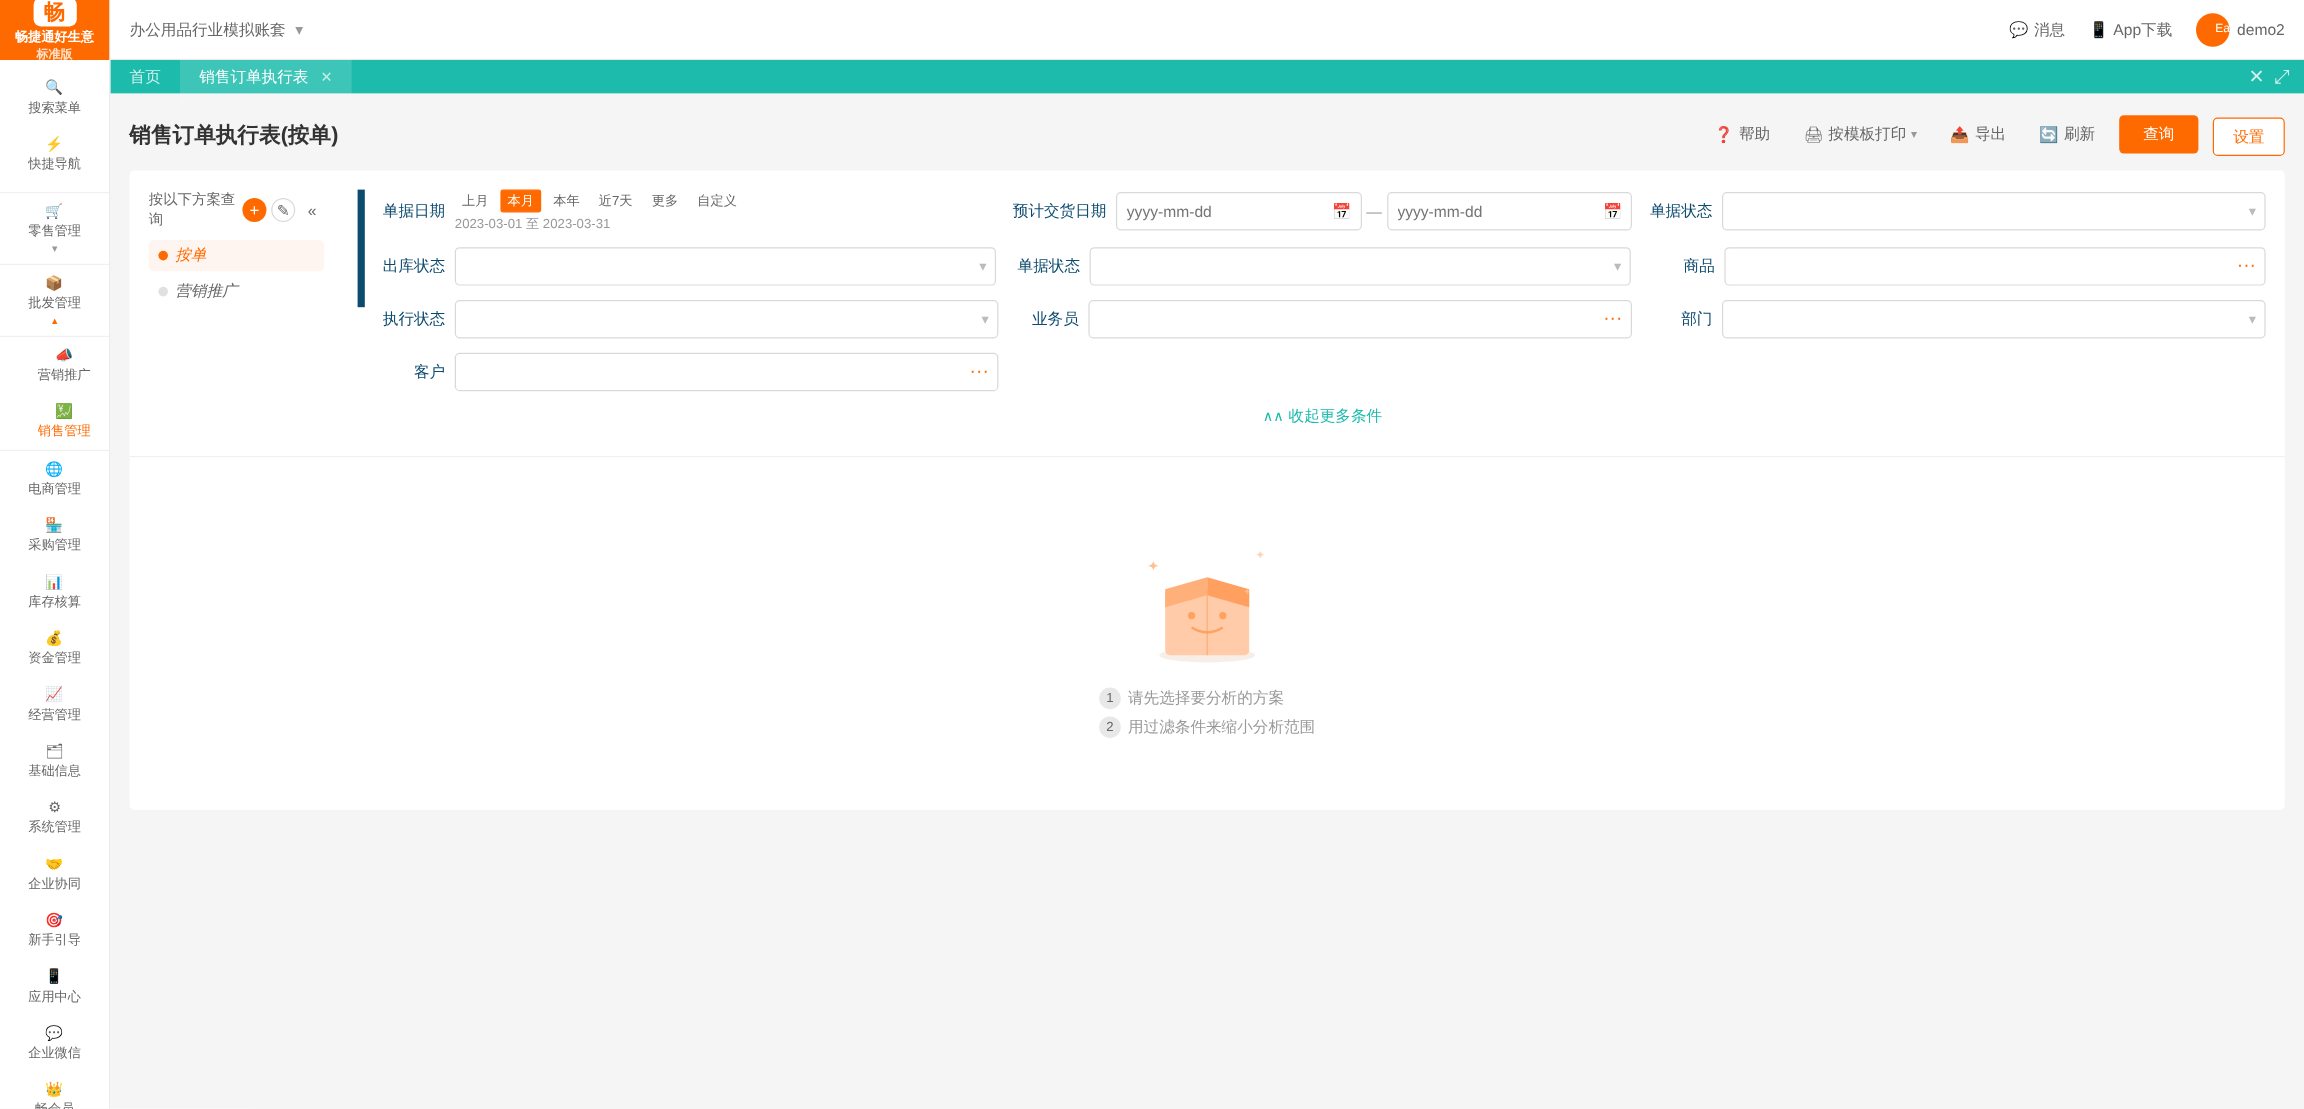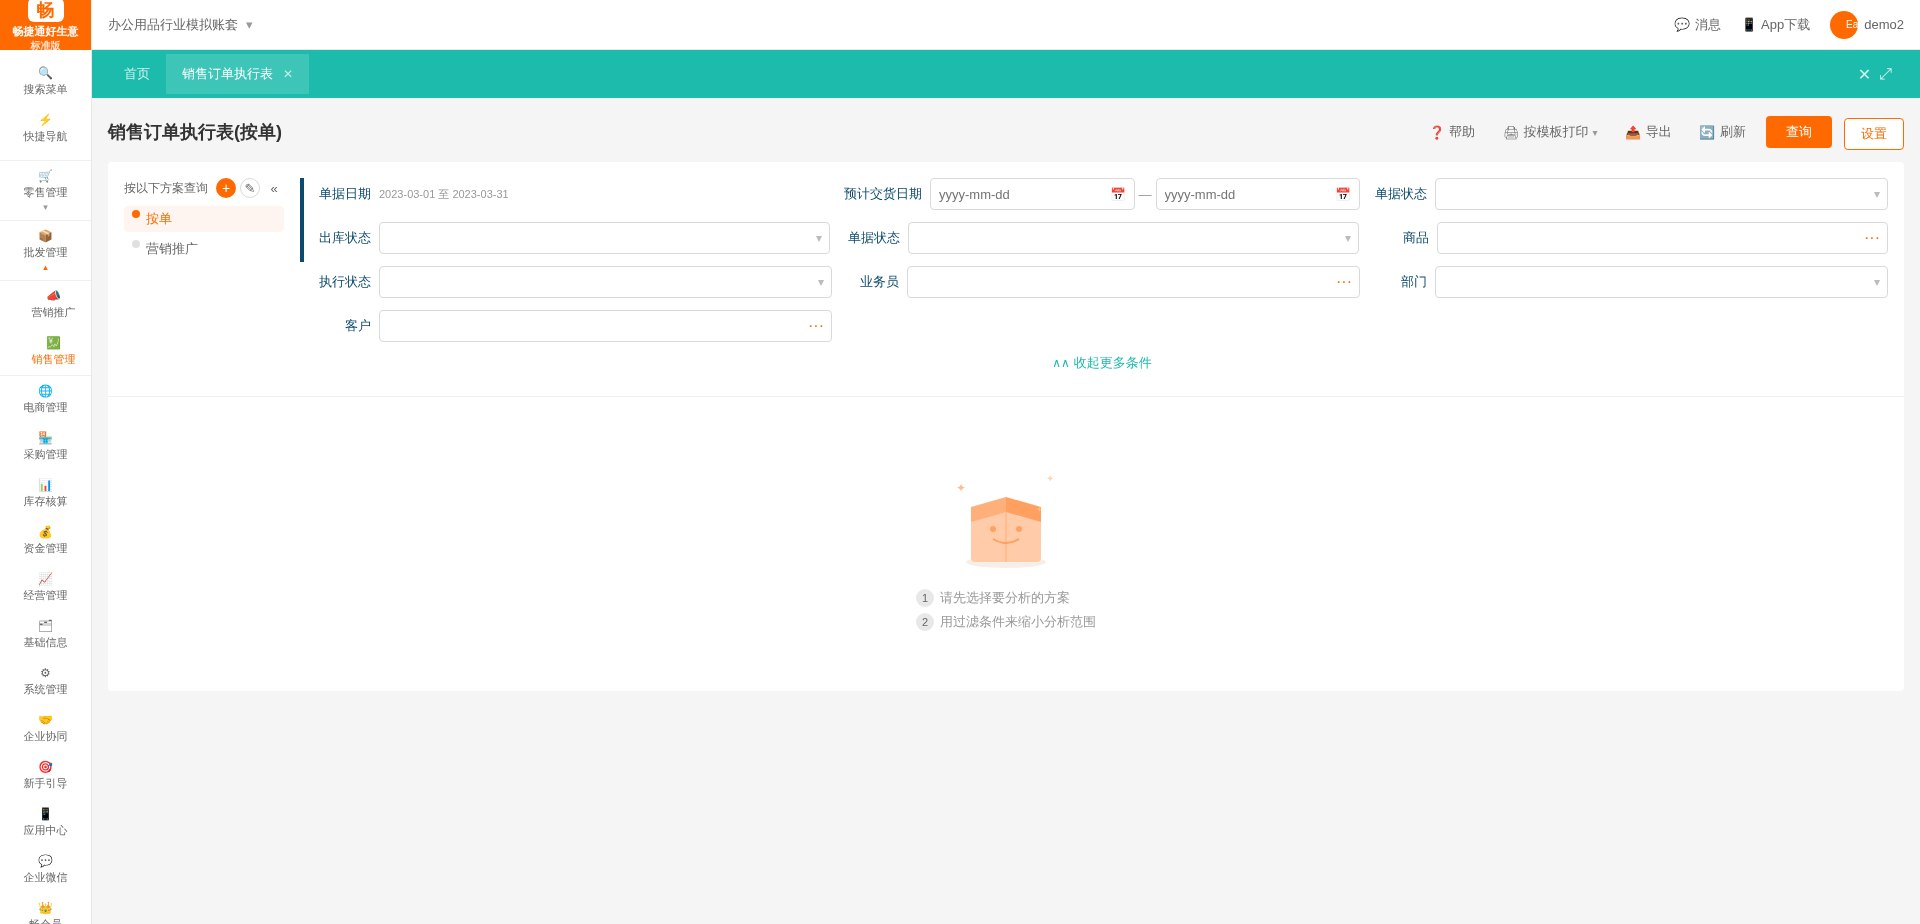--- a/index.html
+++ b/index.html
@@ -24,7 +24,7 @@
     .avatar { width: 28px; height: 28px; border-radius: 50%; background: #ff6a00; display: flex; align-items: center; justify-content: flex-end; color: #fff; font-size: 11px; }
 
     
-    .tab-bar { height: 48px; background: #1cbbac; display: flex; align-items: center; padding: 16px; }
+    .tab-bar { height: 28px; background: #1cbbac; display: flex; align-items: center; padding: 0; }
     .tab-item { height: 40px; display: flex; align-items: center; padding: 0 16px; color: rgba(255,255,255,0.8); font-size: 13px; cursor: pointer; position: relative; gap: 6px; }
     .tab-item.home { background: transparent; }
     .tab-item.active { background: rgba(255,255,255,0.15); color: #fff; }

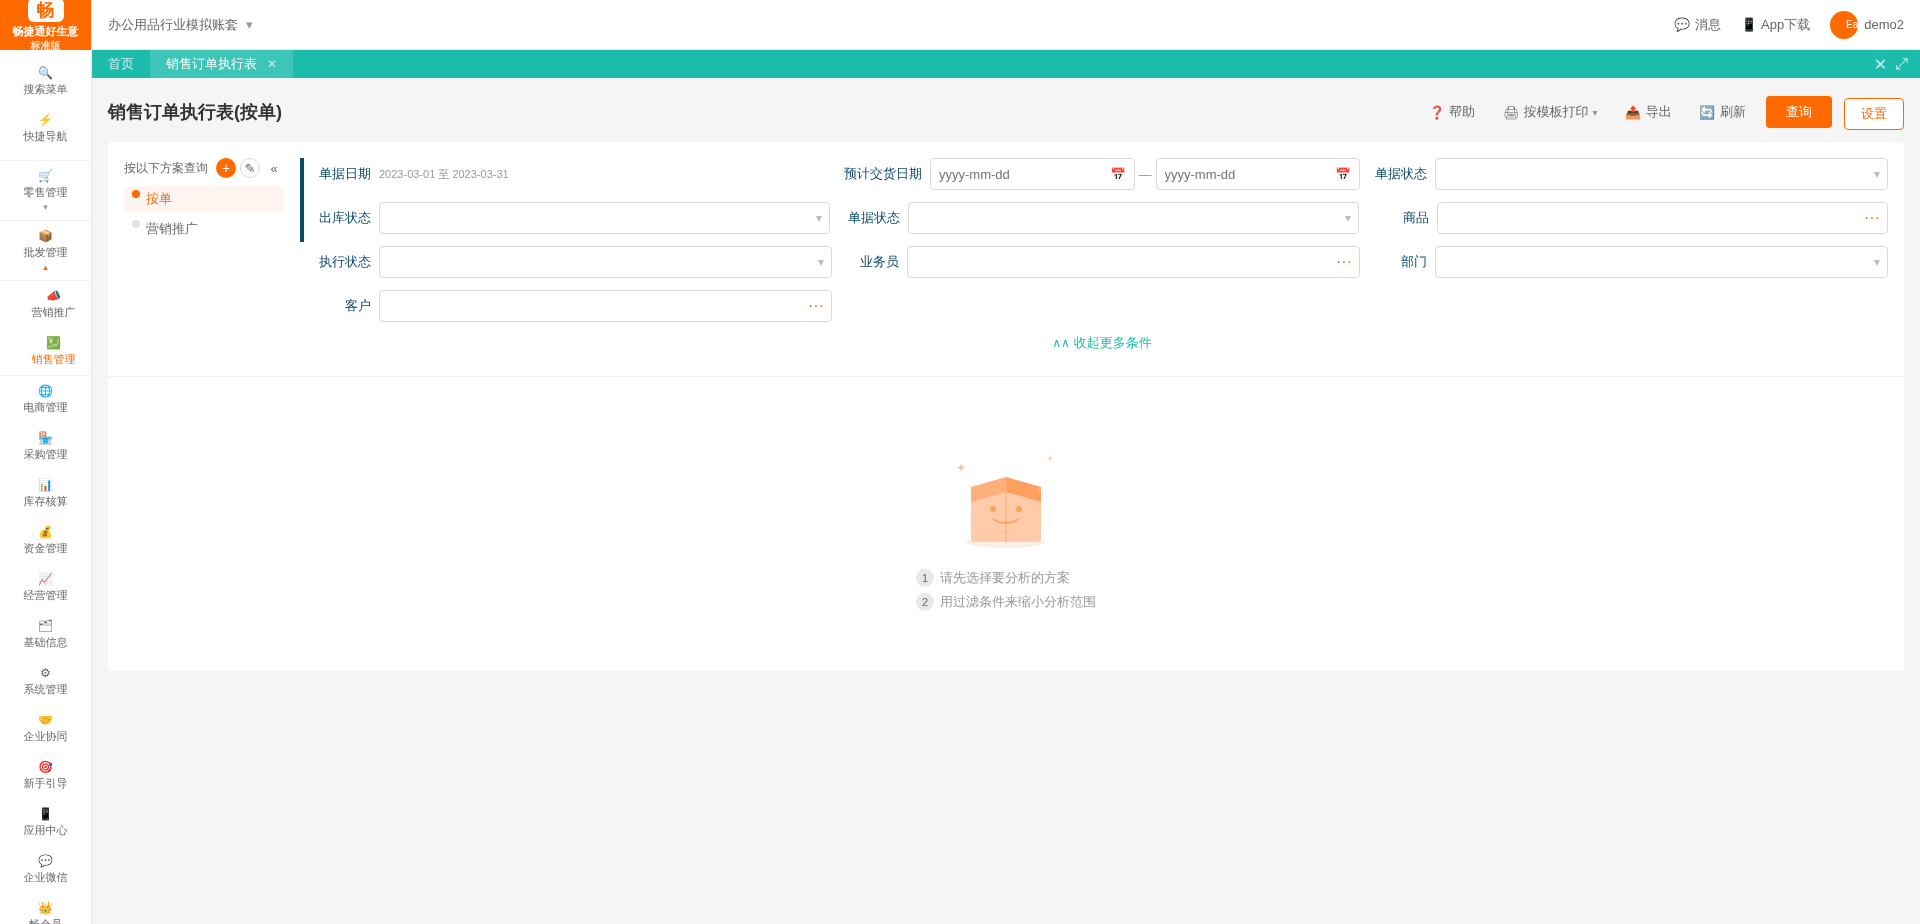--- a/index.html
+++ b/index.html
@@ -47,7 +47,7 @@
     .icon-btn.border { border: 1px solid #d9d9d9; }
 
     
-    .scheme-panel { width: 180px; flex-shrink: 0; border-right: 4px solid #0c4a6e; padding-right: 16px; }
+    .scheme-panel { width: 180px; flex-shrink: 0; border-right: 6px solid #0c4a6e; padding-right: 28px; }
     .scheme-header { display: flex; align-items: center; gap: 6px; margin-bottom: 8px; font-size: 13px; color: #333; }
     .scheme-item { display: flex; gap: 6px; padding: 4px 8px; cursor: pointer; border-radius: 4px; color: #666; font-size: 13px; }
     .scheme-item.active { color: #ff6a00; background: #fff5f0; }

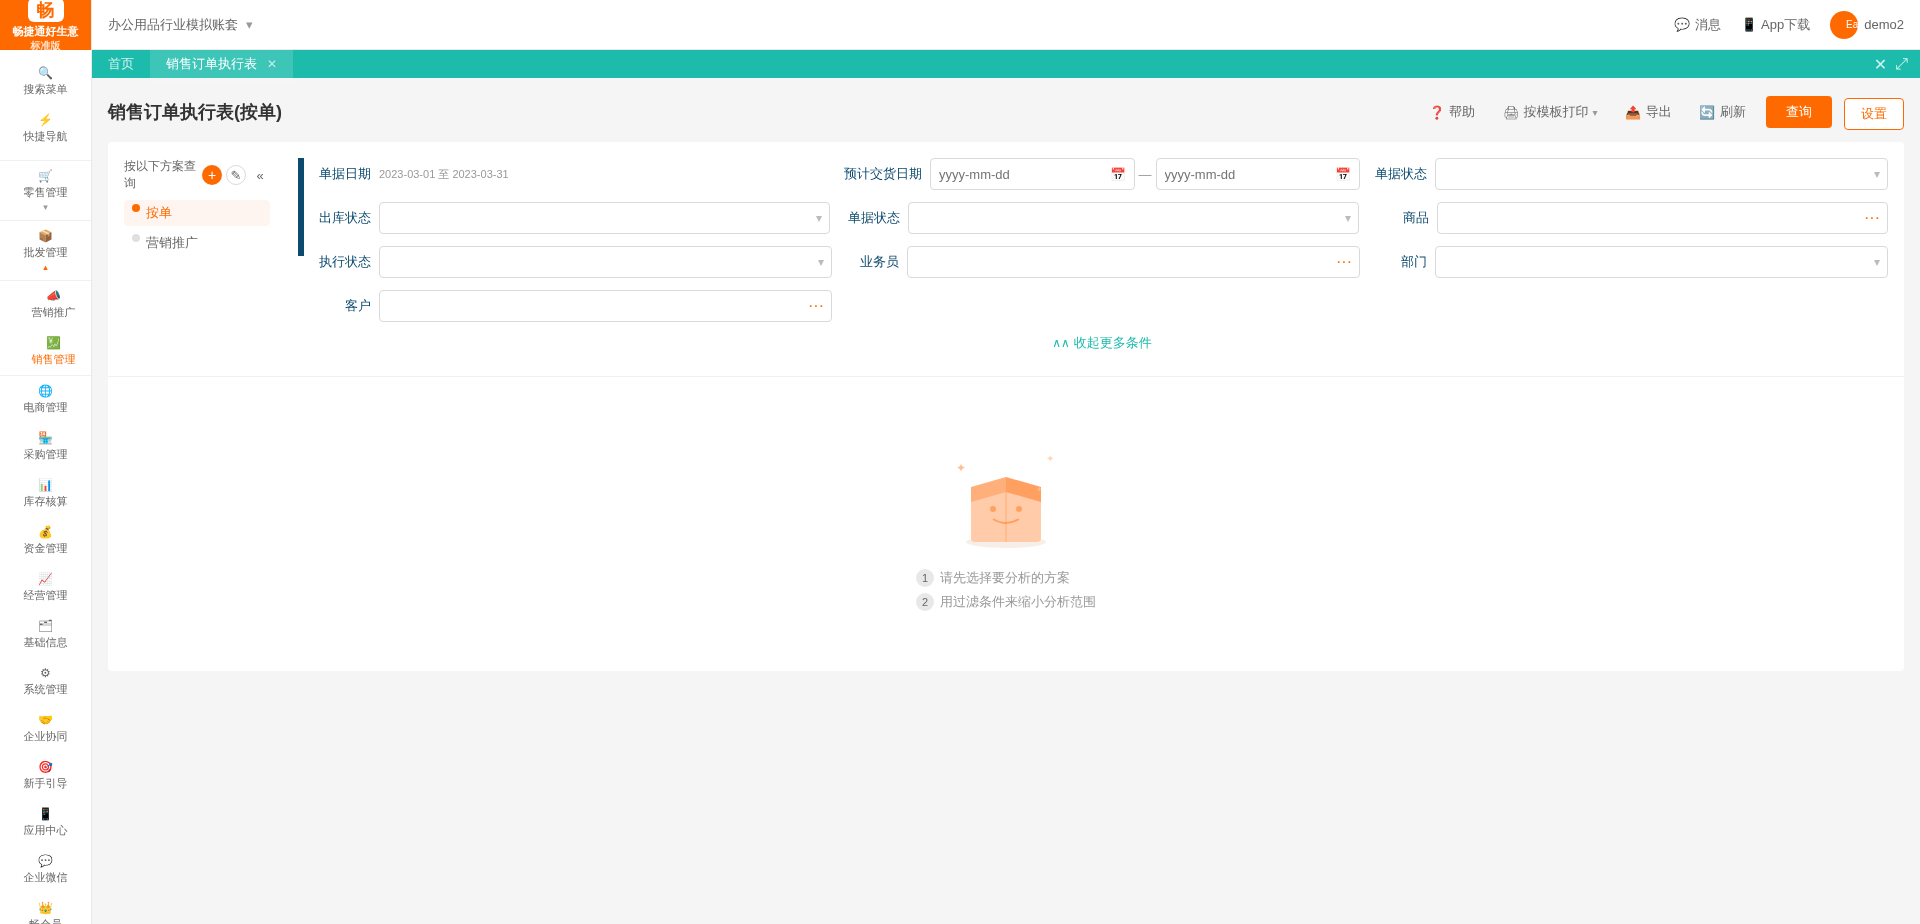--- a/index.html
+++ b/index.html
@@ -277,6 +277,14 @@
             <div class="filter-item">
               <span class="filter-item-label">单据日期</span>
               <div style="flex:1;">
+                <div style="display:flex;align-items:center;gap:4px;margin-bottom:2px;">
+                  <span class="quick-date-btn" style="font-size:11px;padding:1px 5px;border:1px solid transparent;border-radius:2px;cursor:pointer;color:#666;">上月</span>
+                  <span class="quick-date-btn active" style="font-size:11px;padding:1px 5px;border-radius:2px;background:#ff6a00;color:#fff;cursor:pointer;">本月</span>
+                  <span class="quick-date-btn" style="font-size:11px;padding:1px 5px;border:1px solid transparent;border-radius:2px;cursor:pointer;color:#666;">本年</span>
+                  <span class="quick-date-btn" style="font-size:11px;padding:1px 5px;border:1px solid transparent;border-radius:2px;cursor:pointer;color:#666;">近7天</span>
+                  <span class="quick-date-btn" style="font-size:11px;padding:1px 5px;border:1px solid transparent;border-radius:2px;cursor:pointer;color:#666;">更多</span>
+                  <span class="quick-date-btn" style="font-size:11px;padding:1px 5px;border:1px solid transparent;border-radius:2px;cursor:pointer;color:#666;">自定义</span>
+                </div>
                 <div style="font-size:11px;color:#999;">2023-03-01 至 2023-03-31</div>
               </div>
             </div>

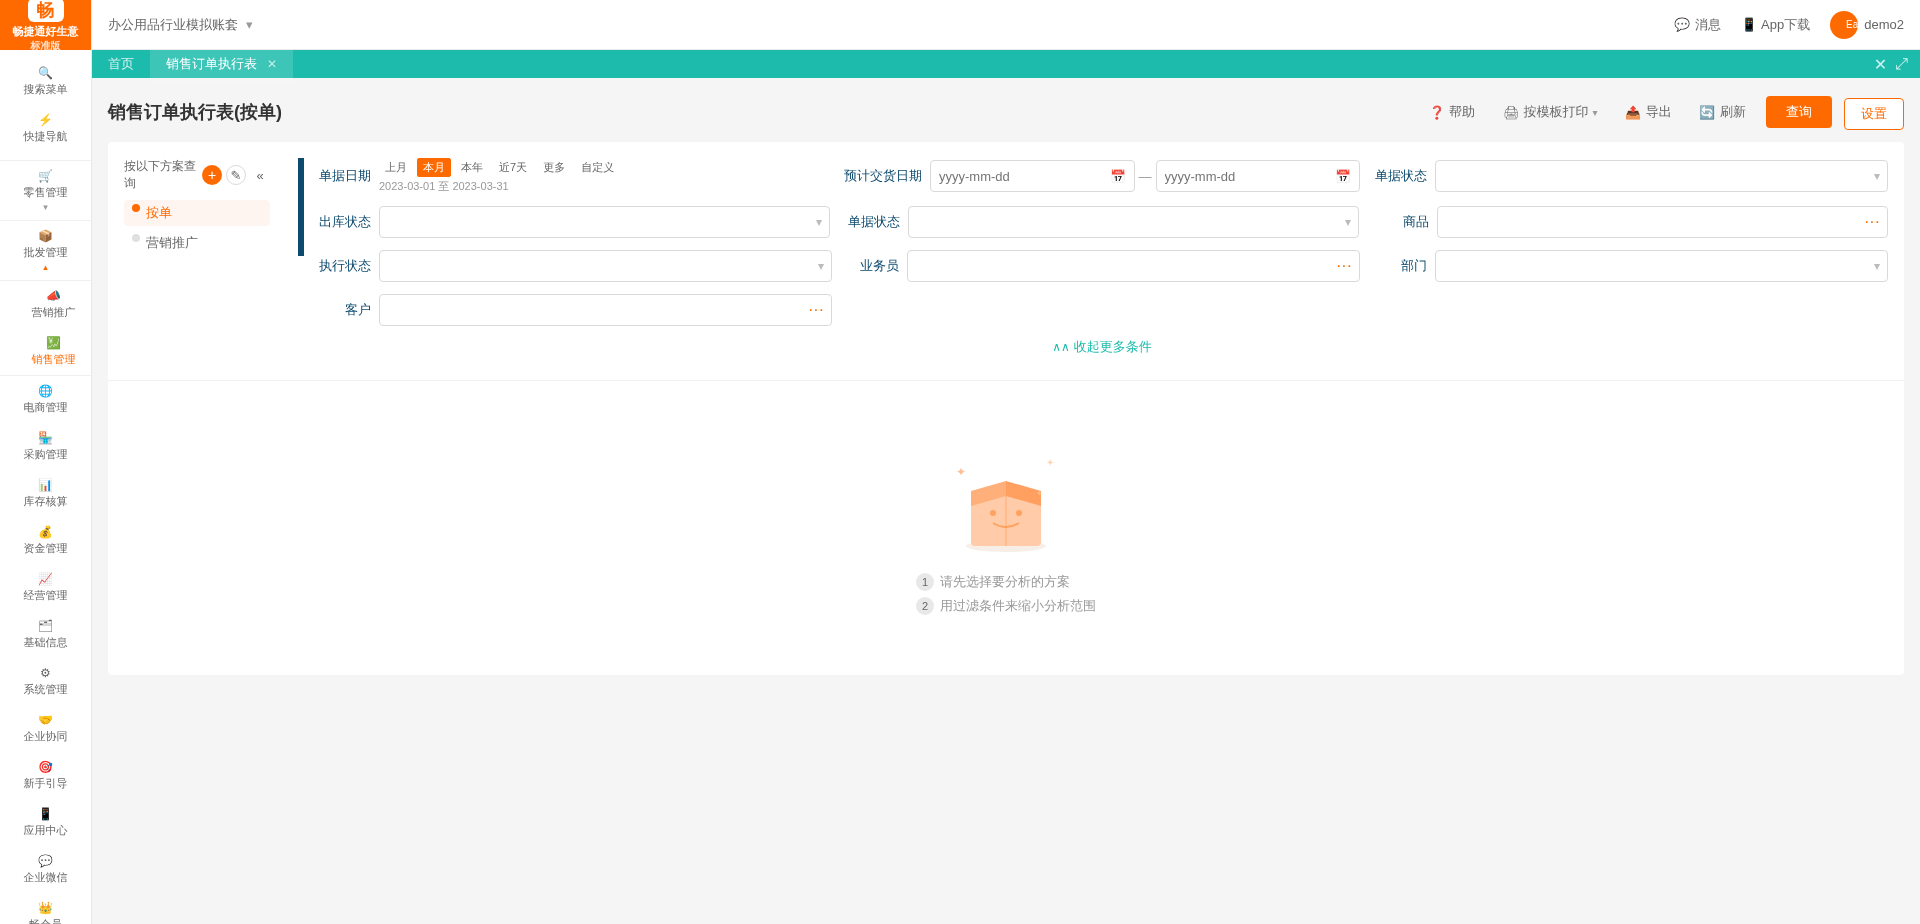--- a/index.html
+++ b/index.html
@@ -49,7 +49,7 @@
     
     .scheme-panel { width: 180px; flex-shrink: 0; border-right: 6px solid #0c4a6e; padding-right: 28px; }
     .scheme-header { display: flex; align-items: center; gap: 6px; margin-bottom: 8px; font-size: 13px; color: #333; }
-    .scheme-item { display: flex; gap: 6px; padding: 4px 8px; cursor: pointer; border-radius: 4px; color: #666; font-size: 13px; }
+    .scheme-item { display: flex; align-items: center; gap: 6px; padding: 4px 8px; cursor: pointer; border-radius: 4px; color: #666; font-size: 13px; font-style: italic; }
     .scheme-item.active { color: #ff6a00; background: #fff5f0; }
 
     

